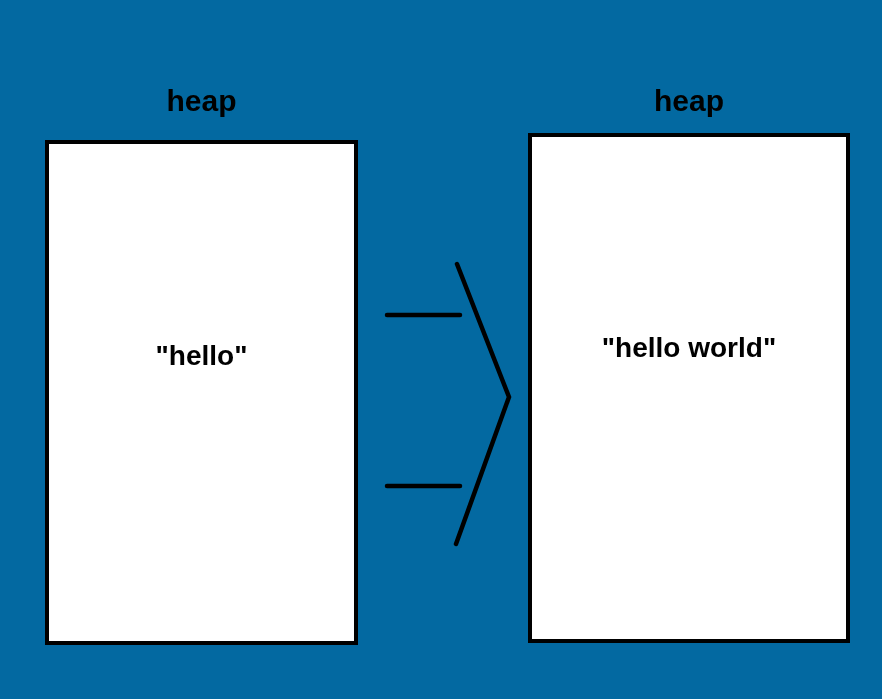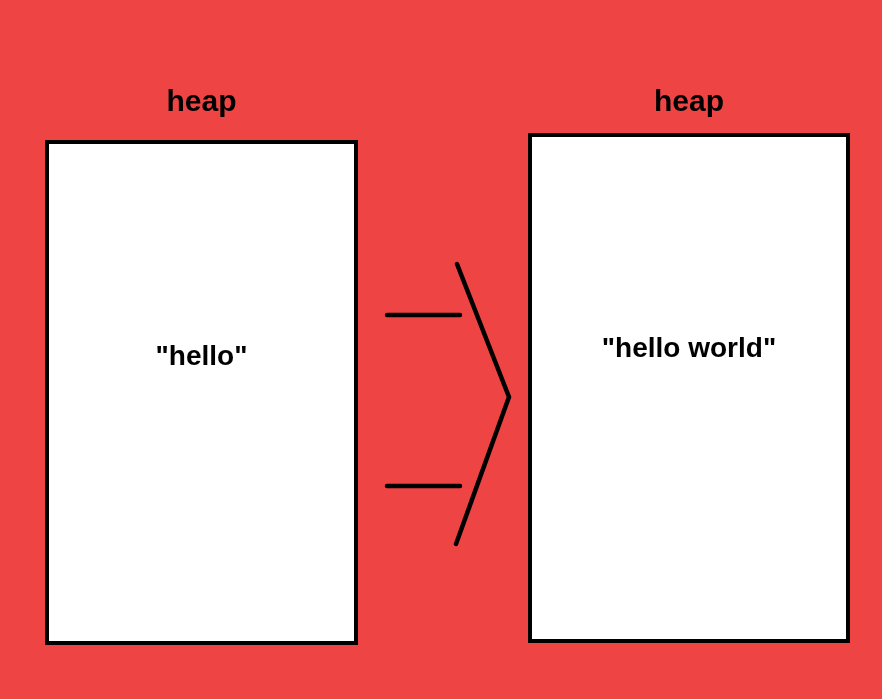--- a/index.html
+++ b/index.html
@@ -12,7 +12,7 @@
     position: relative;
     width: 882px;
     height: 699px;
-    background: #ef4444;
+    background: #0369a1;
     overflow: hidden;
   }
   .heap-label {

